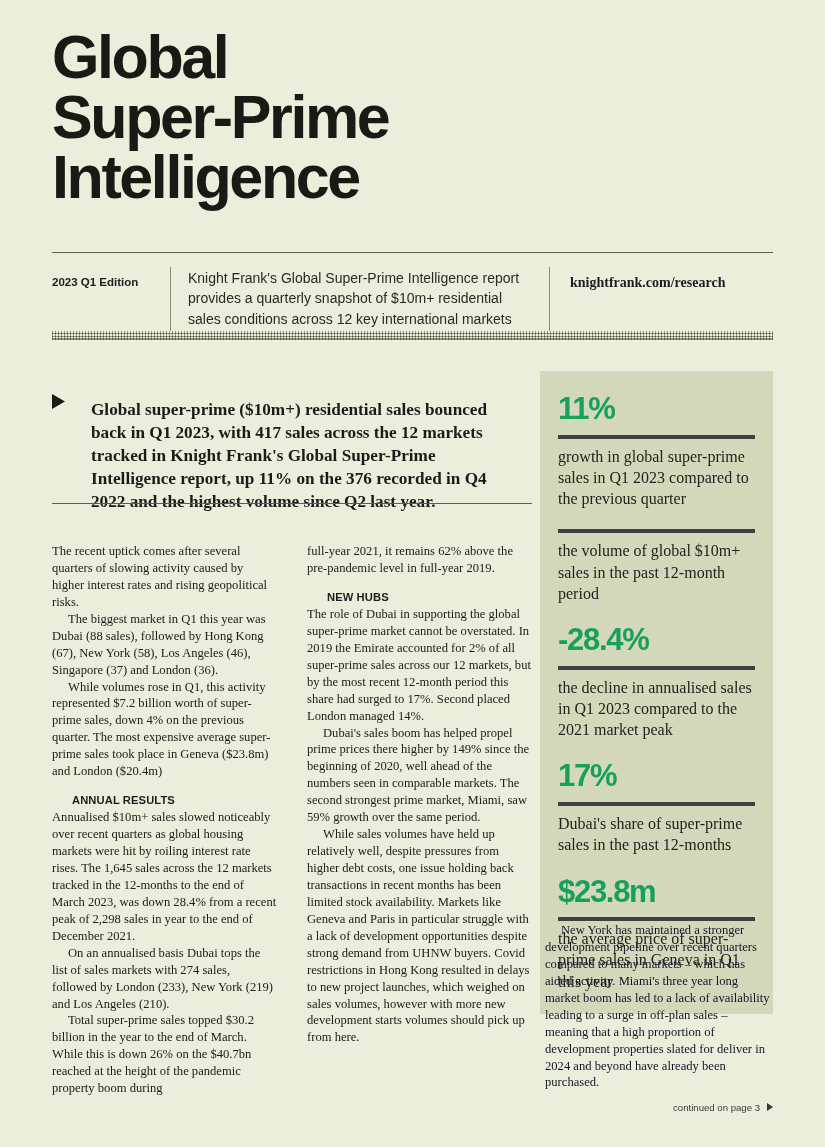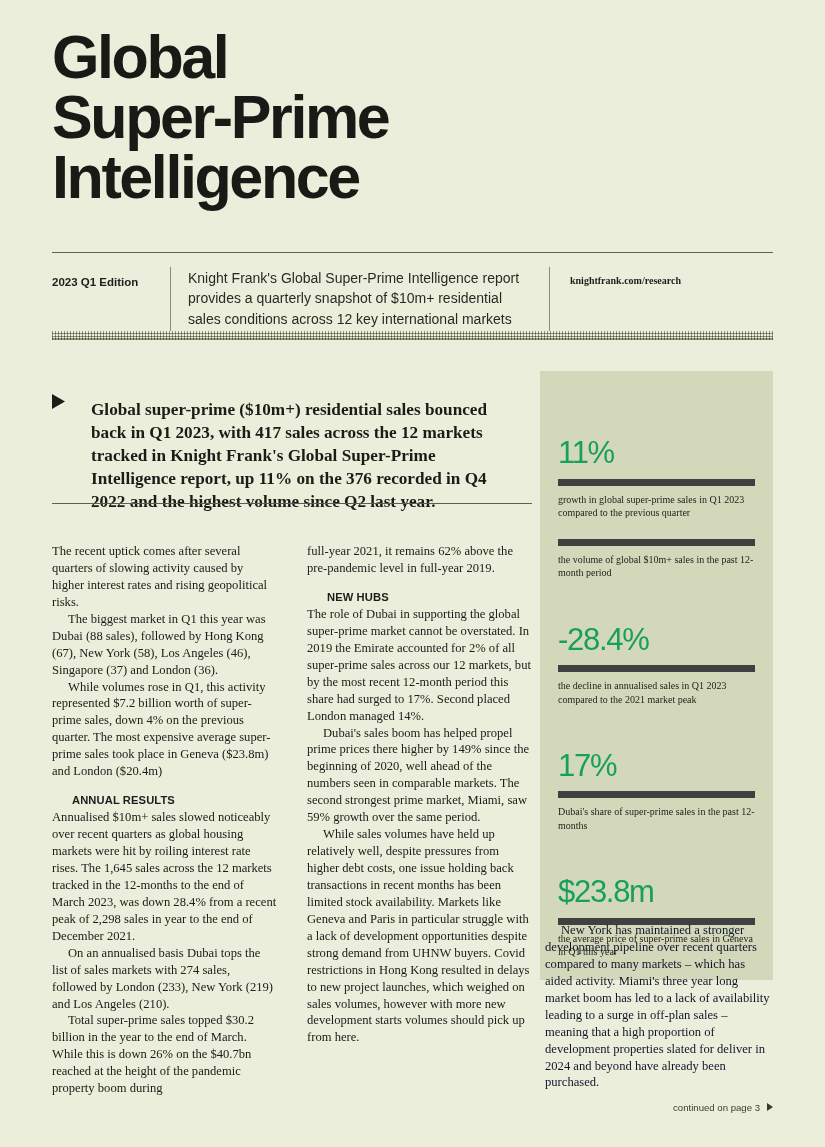--- a/index.html
+++ b/index.html
@@ -104,7 +104,7 @@
   }
   .edition-url {
     font-family: "Liberation Serif", serif;
-    font-size: 10px;
+    font-size: 14px;
     font-weight: bold;
     color: #1d1d1b;
     border-left: 1.1px solid #8d8d77;

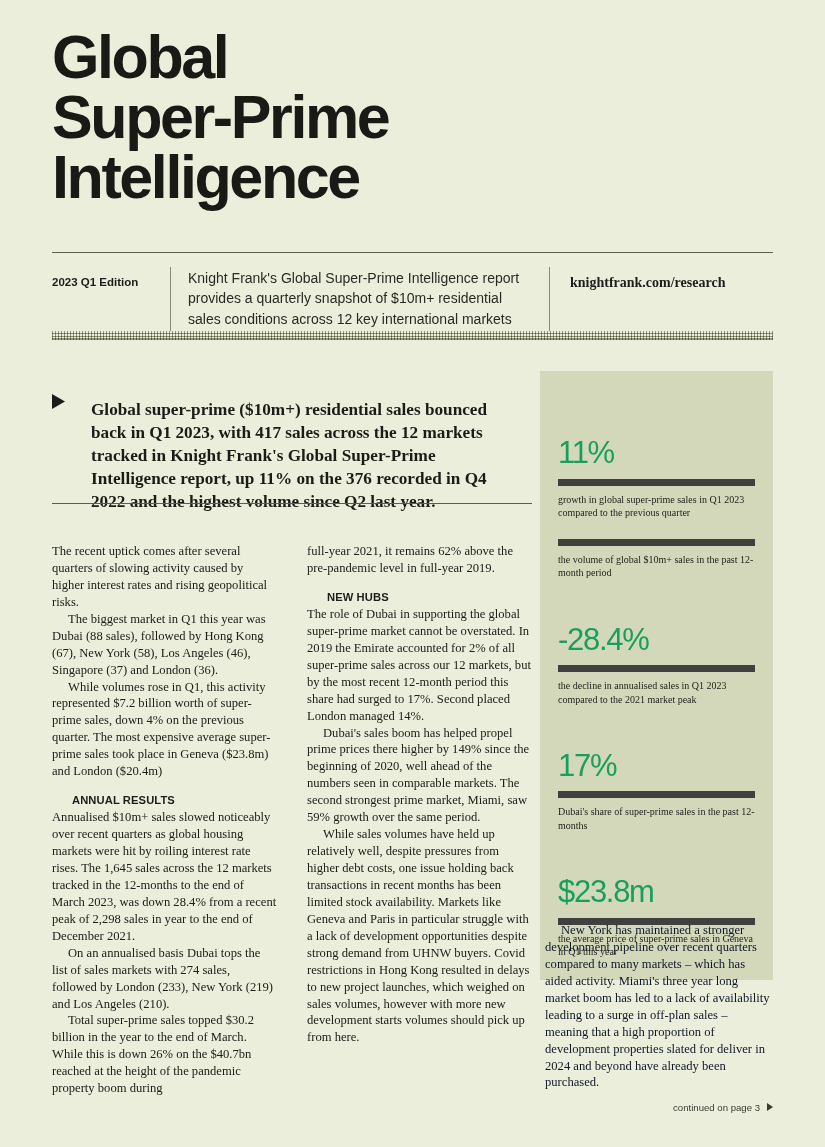--- a/index.html
+++ b/index.html
@@ -200,13 +200,12 @@
   .stat:last-child { margin-bottom: 2px; }
   .stat-value {
     font-family: "Liberation Sans", sans-serif;
-    font-weight: normal;
+    font-weight: bold;
     font-size: 31px;
     letter-spacing: -1.3px;
     color: #17a05c;
     line-height: 1.05;
     margin-bottom: 9px;
-    margin-top: 44px;
   }
   .stat-desc {
     border-top: 7px solid #404040;

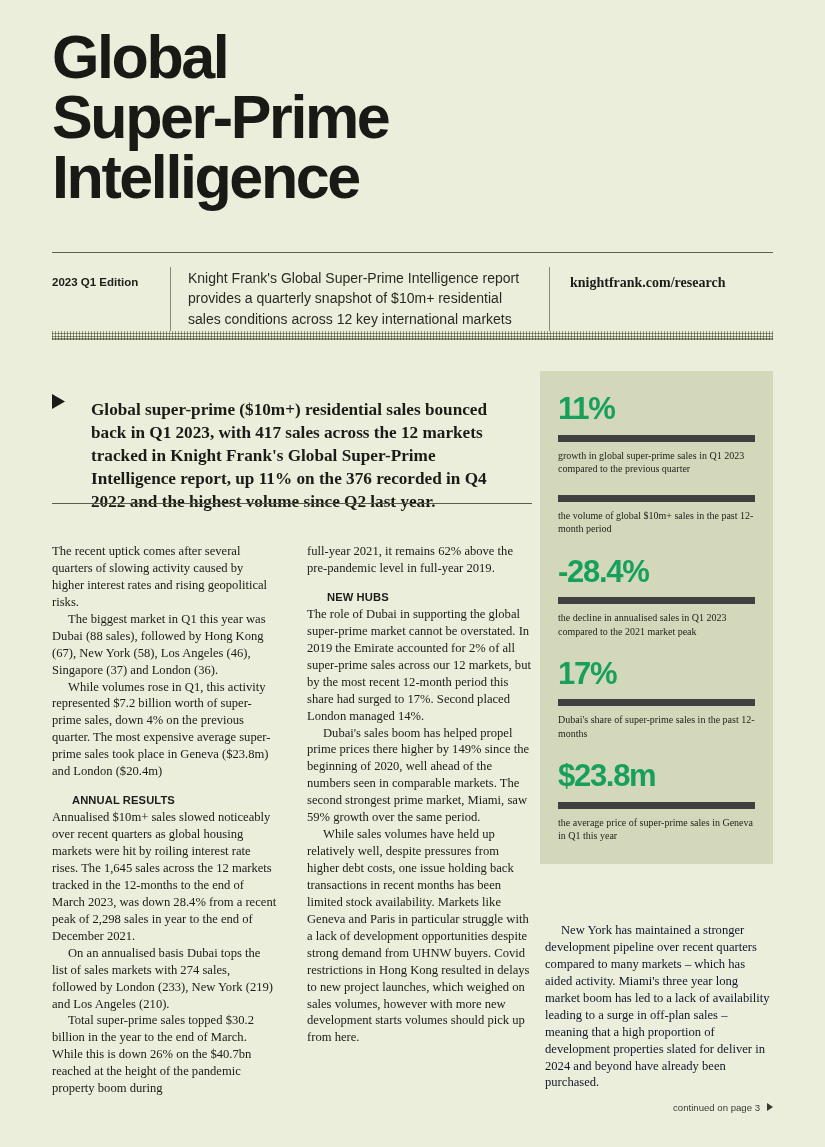--- a/index.html
+++ b/index.html
@@ -208,9 +208,9 @@
     margin-bottom: 9px;
   }
   .stat-desc {
-    border-top: 7px solid #404040;
+    border-top: 4px solid #404040;
     padding-top: 7px;
-    font-size: 10px;
+    font-size: 16px;
     line-height: 1.33;
     color: #23231d;
   }

